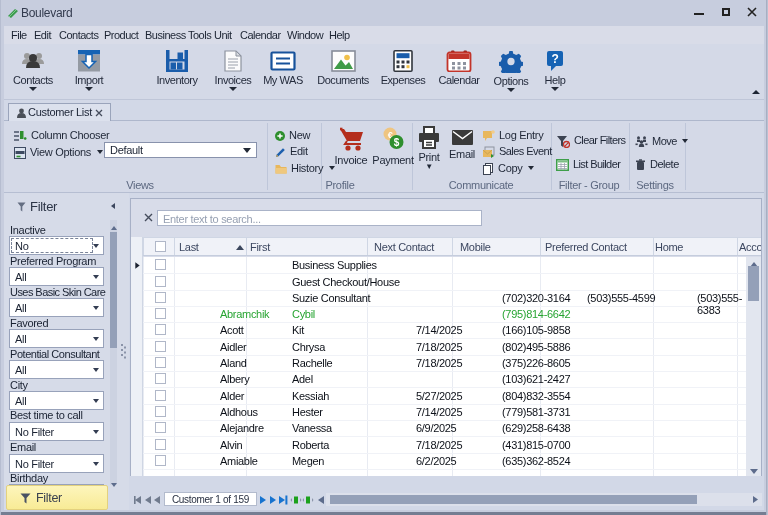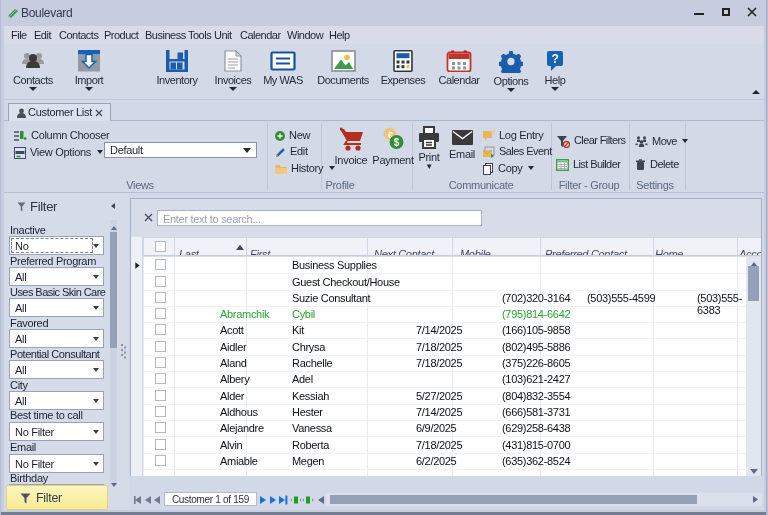--- a/index.html
+++ b/index.html
@@ -46,7 +46,7 @@
 #grid { position:absolute; left:126px; top:5px; width:632px; height:278px; border:1px solid #a7b0c6; background:#d8dce9; }
 #search { position:absolute; left:26px; top:11px; width:325px; height:16px; background:#fff; border:1px solid #aab3c8; color:#96a0b2; padding:2px 0 0 5px; }
 #ghead { position:absolute; left:0px; top:38px; width:630px; height:19px; overflow:hidden; background:#f0f2f8; border-top:1px solid #cfd6e4; border-bottom:1px solid #c5cddd; color:#3c4760; }
-.hcell { position:absolute; top:10px;font-style:italic; }
+.hcell { position:absolute; top:3px; }
 .vline { position:absolute; top:0; bottom:0; width:1px; background:#cfd6e4; }
 #grows { position:absolute; left:0px; top:58px; width:615px; height:219px; background:#fff; }
 #gvoid { position:absolute; left:615px; top:58px; width:15px; height:219px; background:#e2e6ef; }

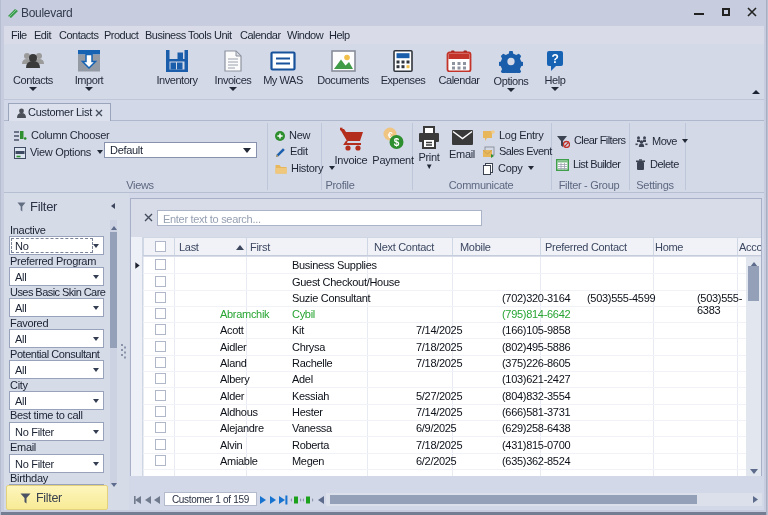--- a/index.html
+++ b/index.html
@@ -540,7 +540,7 @@
           <span class="c" style="left:47px">Aldhous</span>
           <span class="c" style="left:119px">Hester</span>
           <span class="c" style="left:243px">7/14/2025</span>
-          <span class="c" style="left:329px">(666)581-3731</span>
+          <span class="c" style="left:329px">(779)581-3731</span>
         </div>
       <div class="grow" style="top:163px">
           <span class="cb" style="top:2px"></span>

